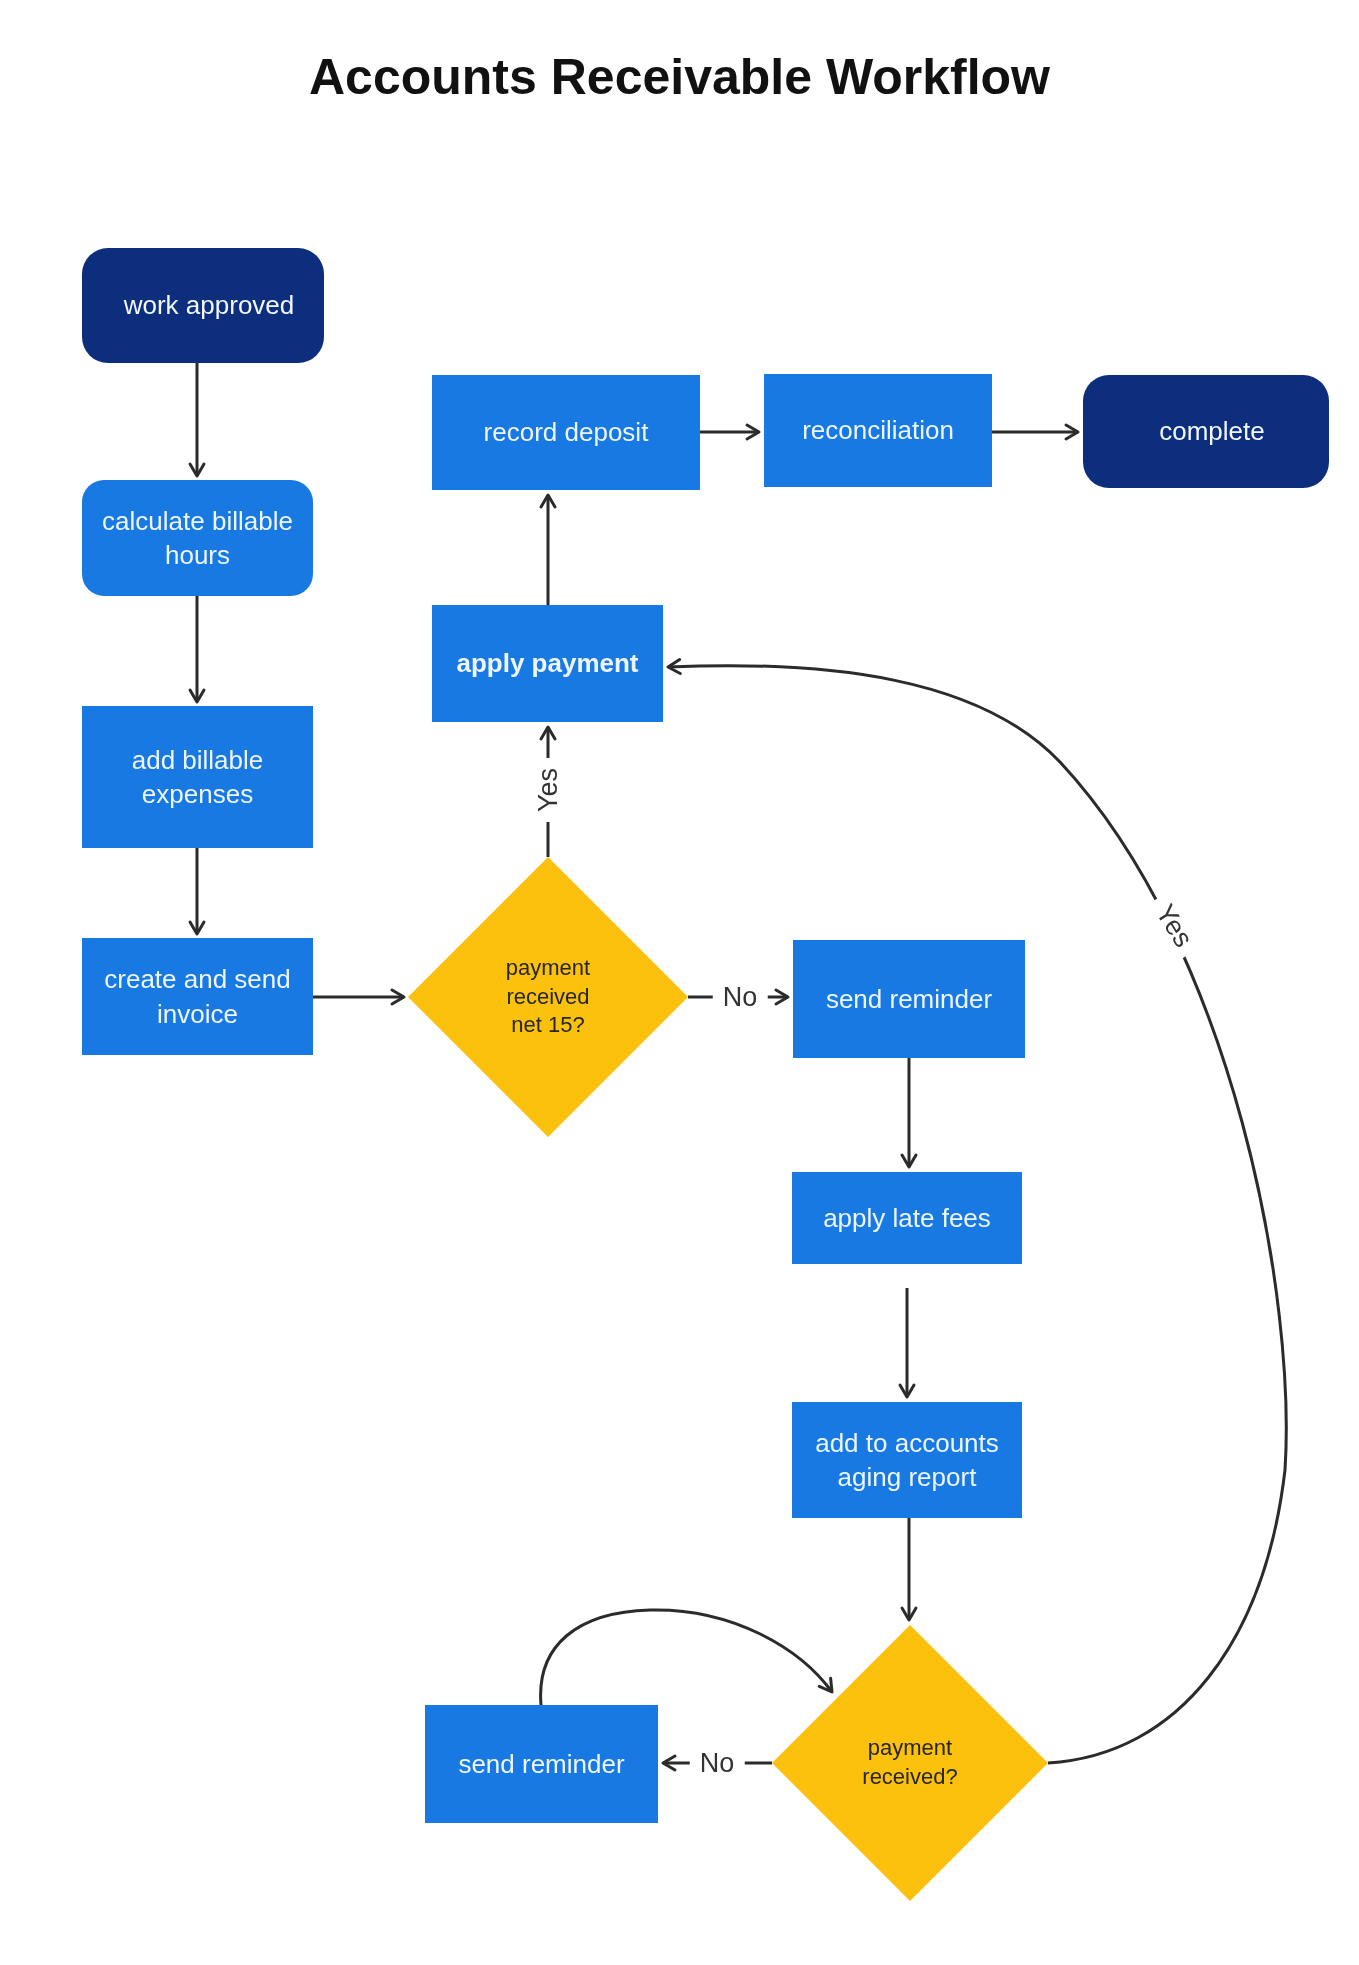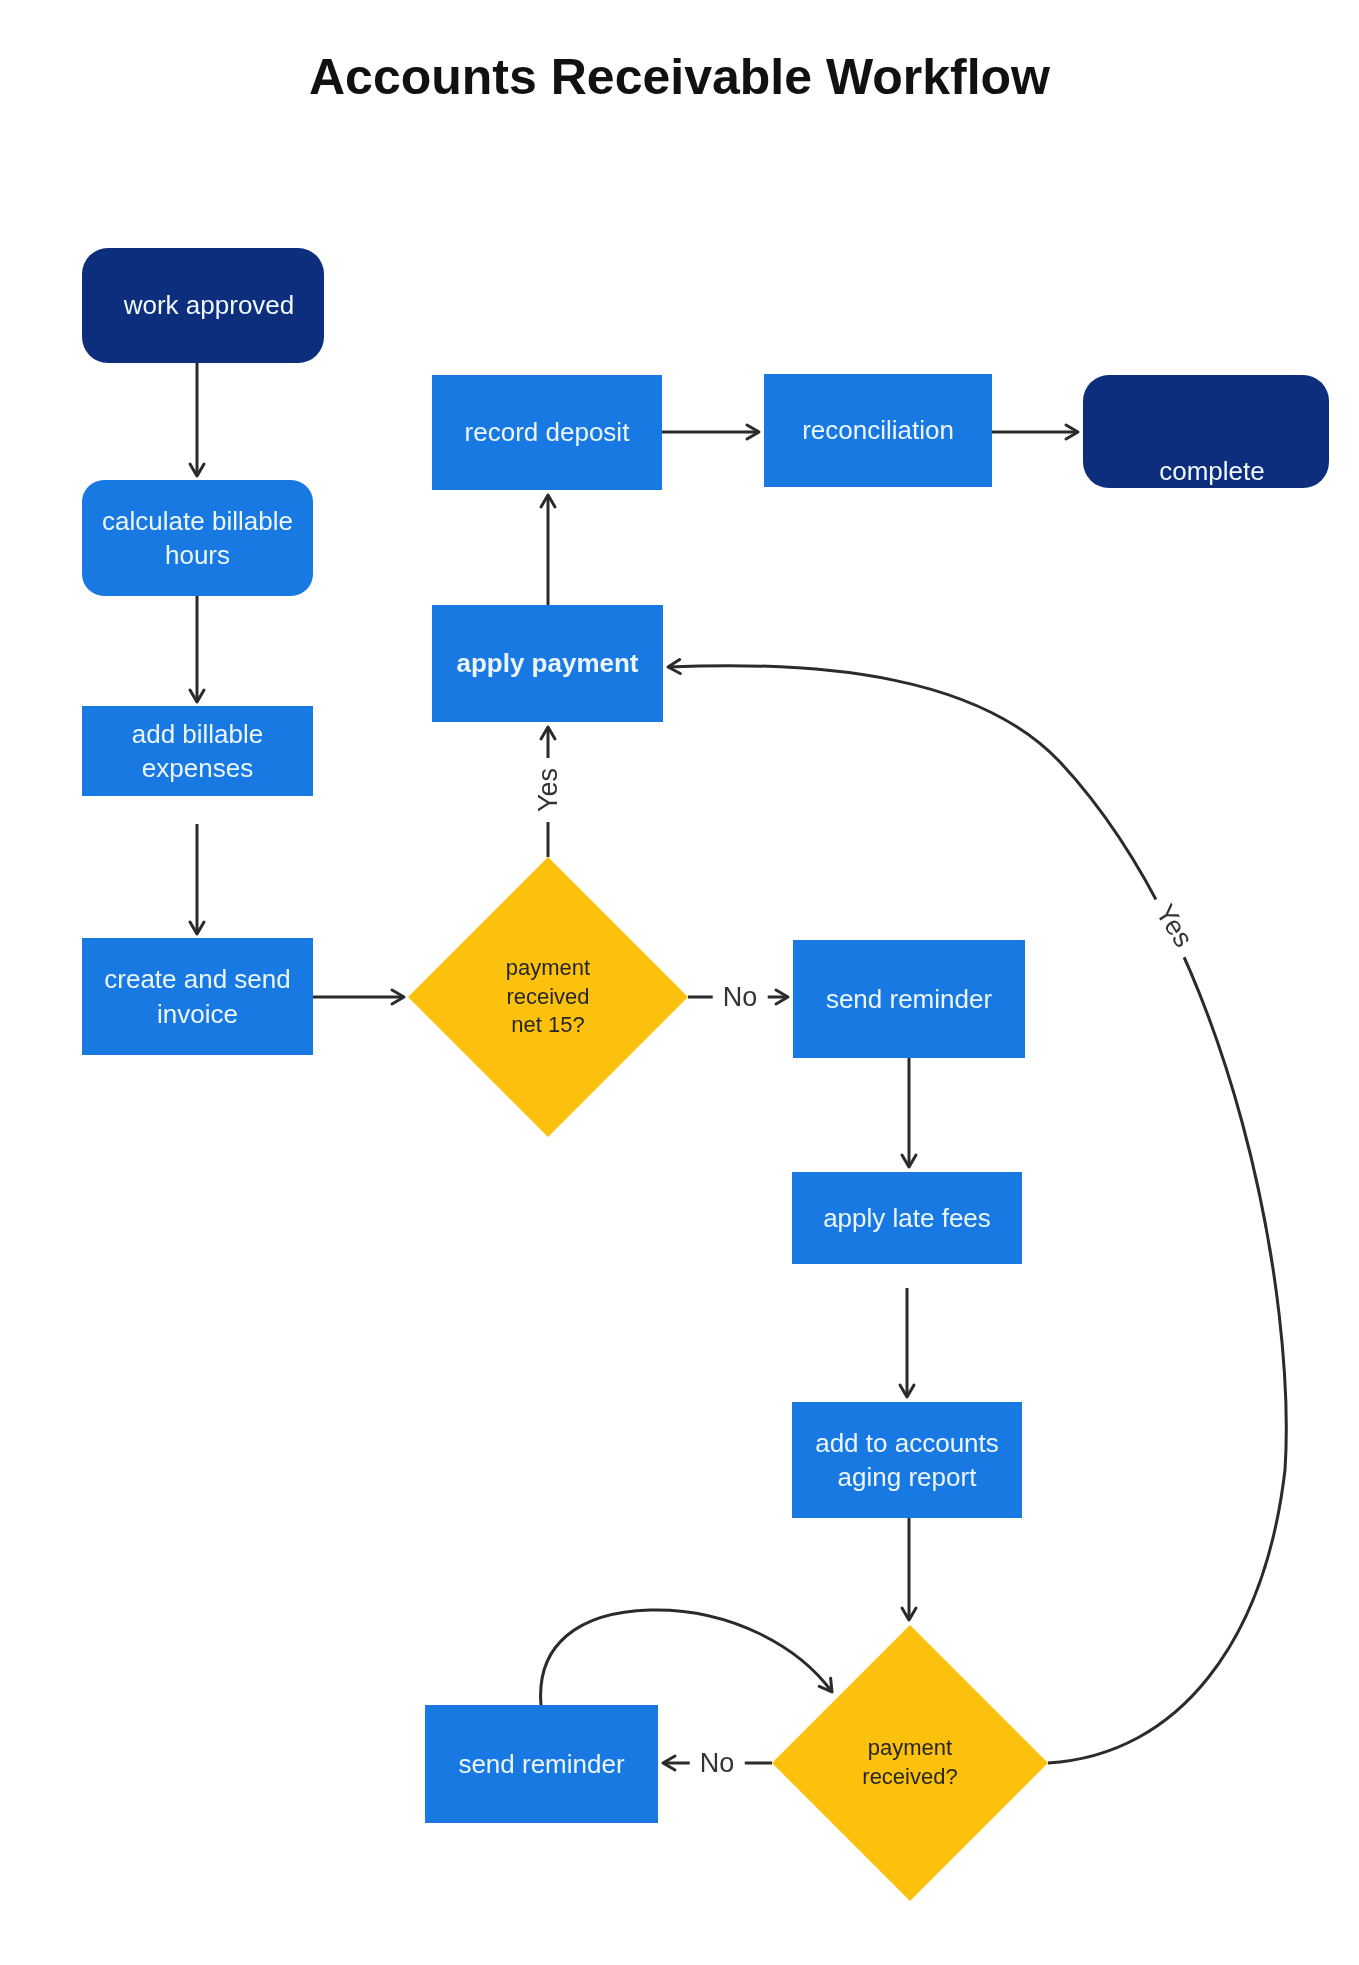--- a/index.html
+++ b/index.html
@@ -88,7 +88,7 @@
   <div class="node process" style="left:82px;top:938px;width:231px;height:117px;"><span>create and send
 invoice</span></div>
 
-  <div class="node process" style="left:432px;top:375px;width:230px;height:115px;"><span>record deposit</span></div>
+  <div class="node process" style="left:432px;top:375px;width:268px;height:115px;"><span>record deposit</span></div>
 
   <div class="node process" style="left:764px;top:374px;width:228px;height:113px;"><span>reconciliation</span></div>
 

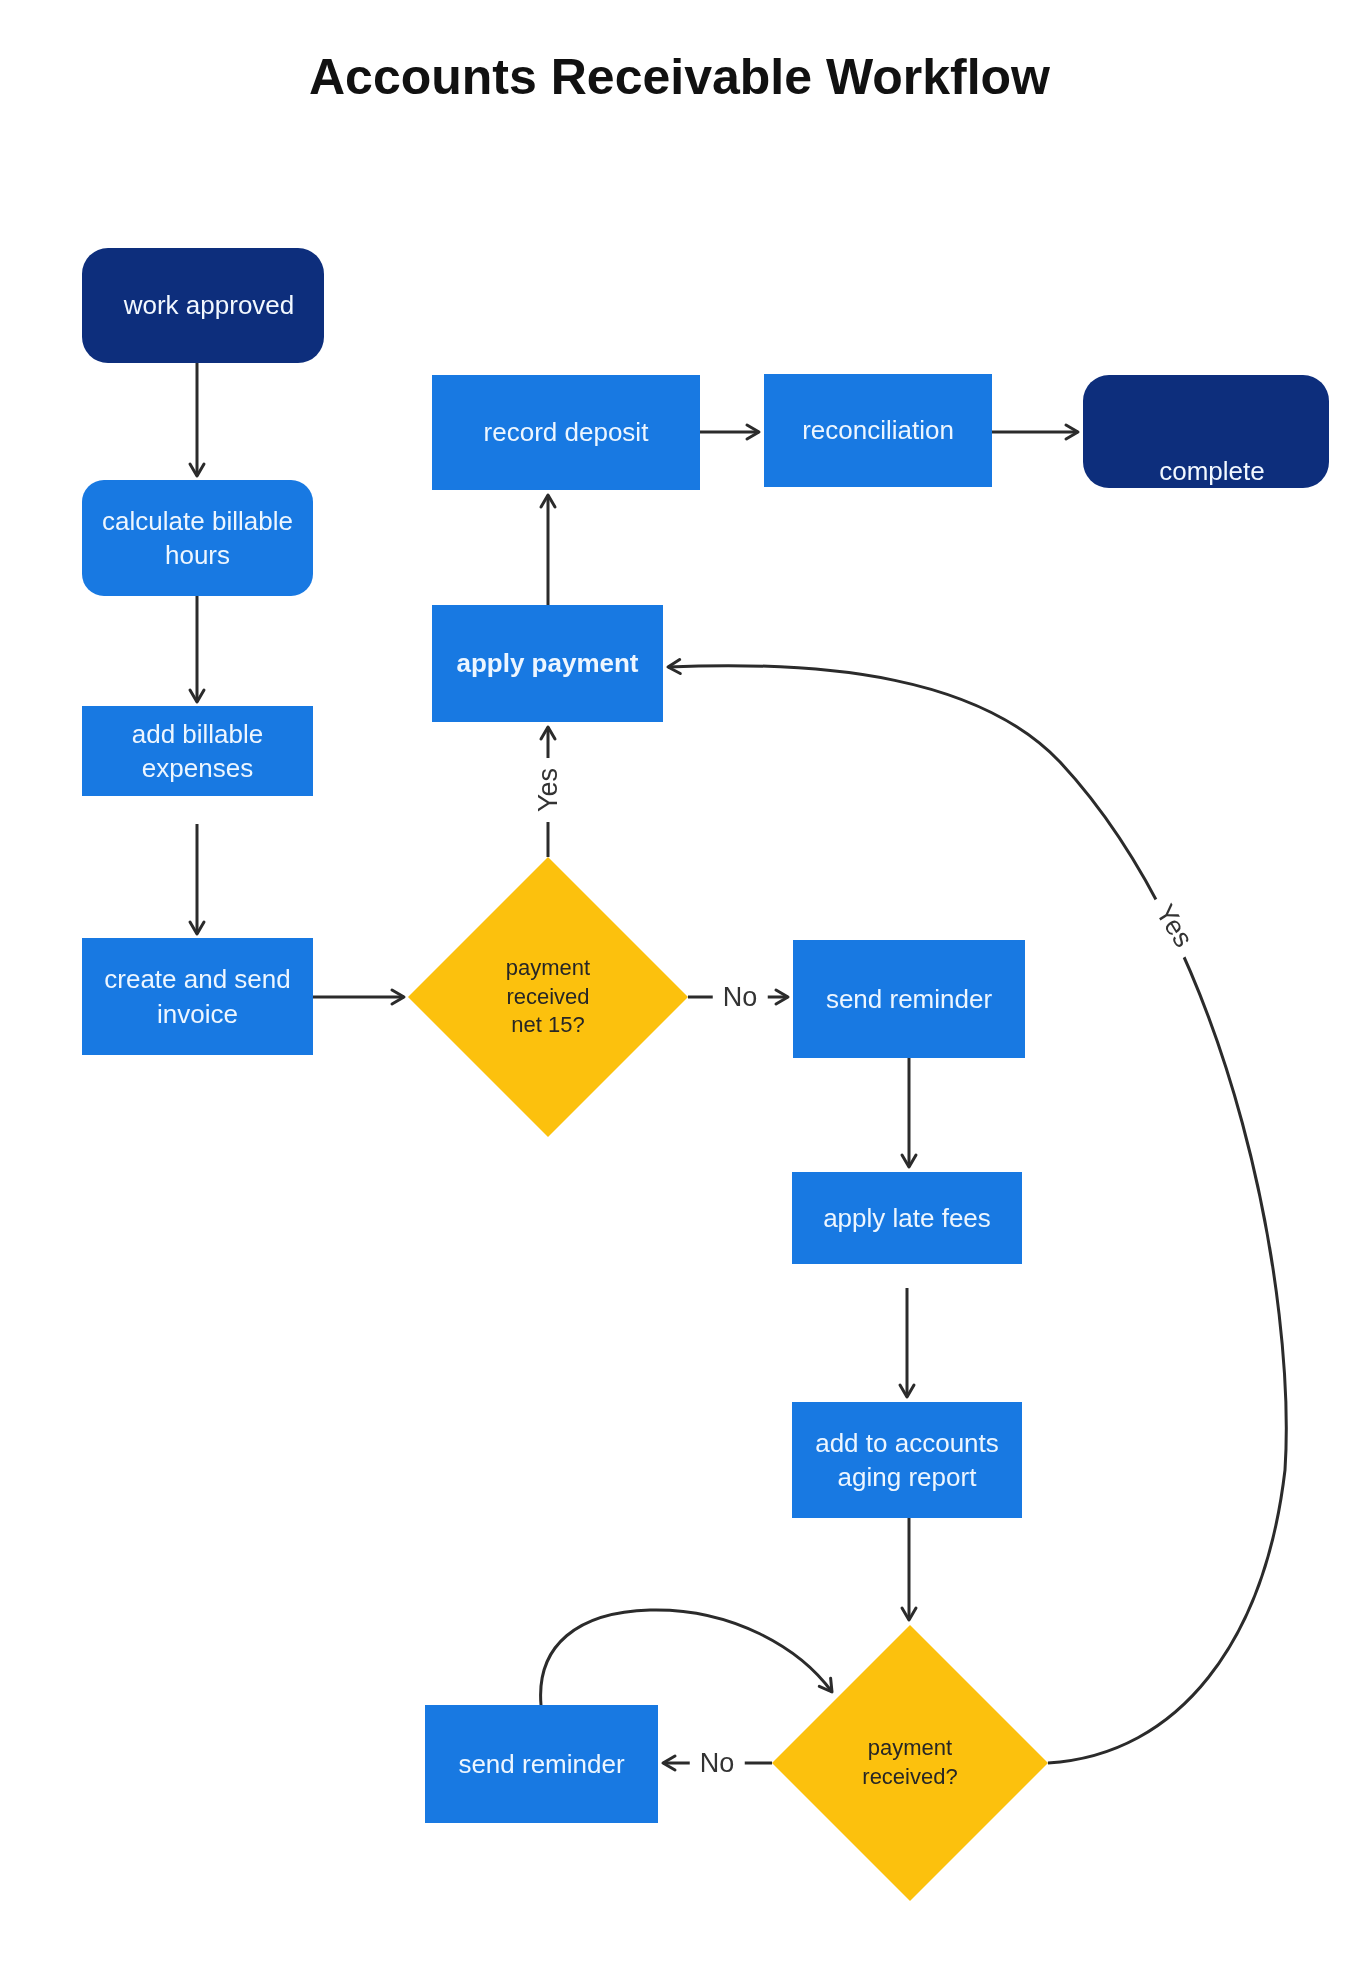--- a/index.html
+++ b/index.html
@@ -92,7 +92,7 @@
 
   <div class="node process" style="left:764px;top:374px;width:228px;height:113px;"><span>reconciliation</span></div>
 
-  <div class="node terminal" style="left:1083px;top:375px;width:234px;height:113px;align-items:flex-end;"><span>complete</span></div>
+  <div class="node terminal" style="left:1083px;top:375px;width:234px;height:113px;"><span>complete</span></div>
 
   <div class="node process" style="left:432px;top:605px;width:231px;height:117px;font-weight:bold;"><span>apply payment</span></div>
 

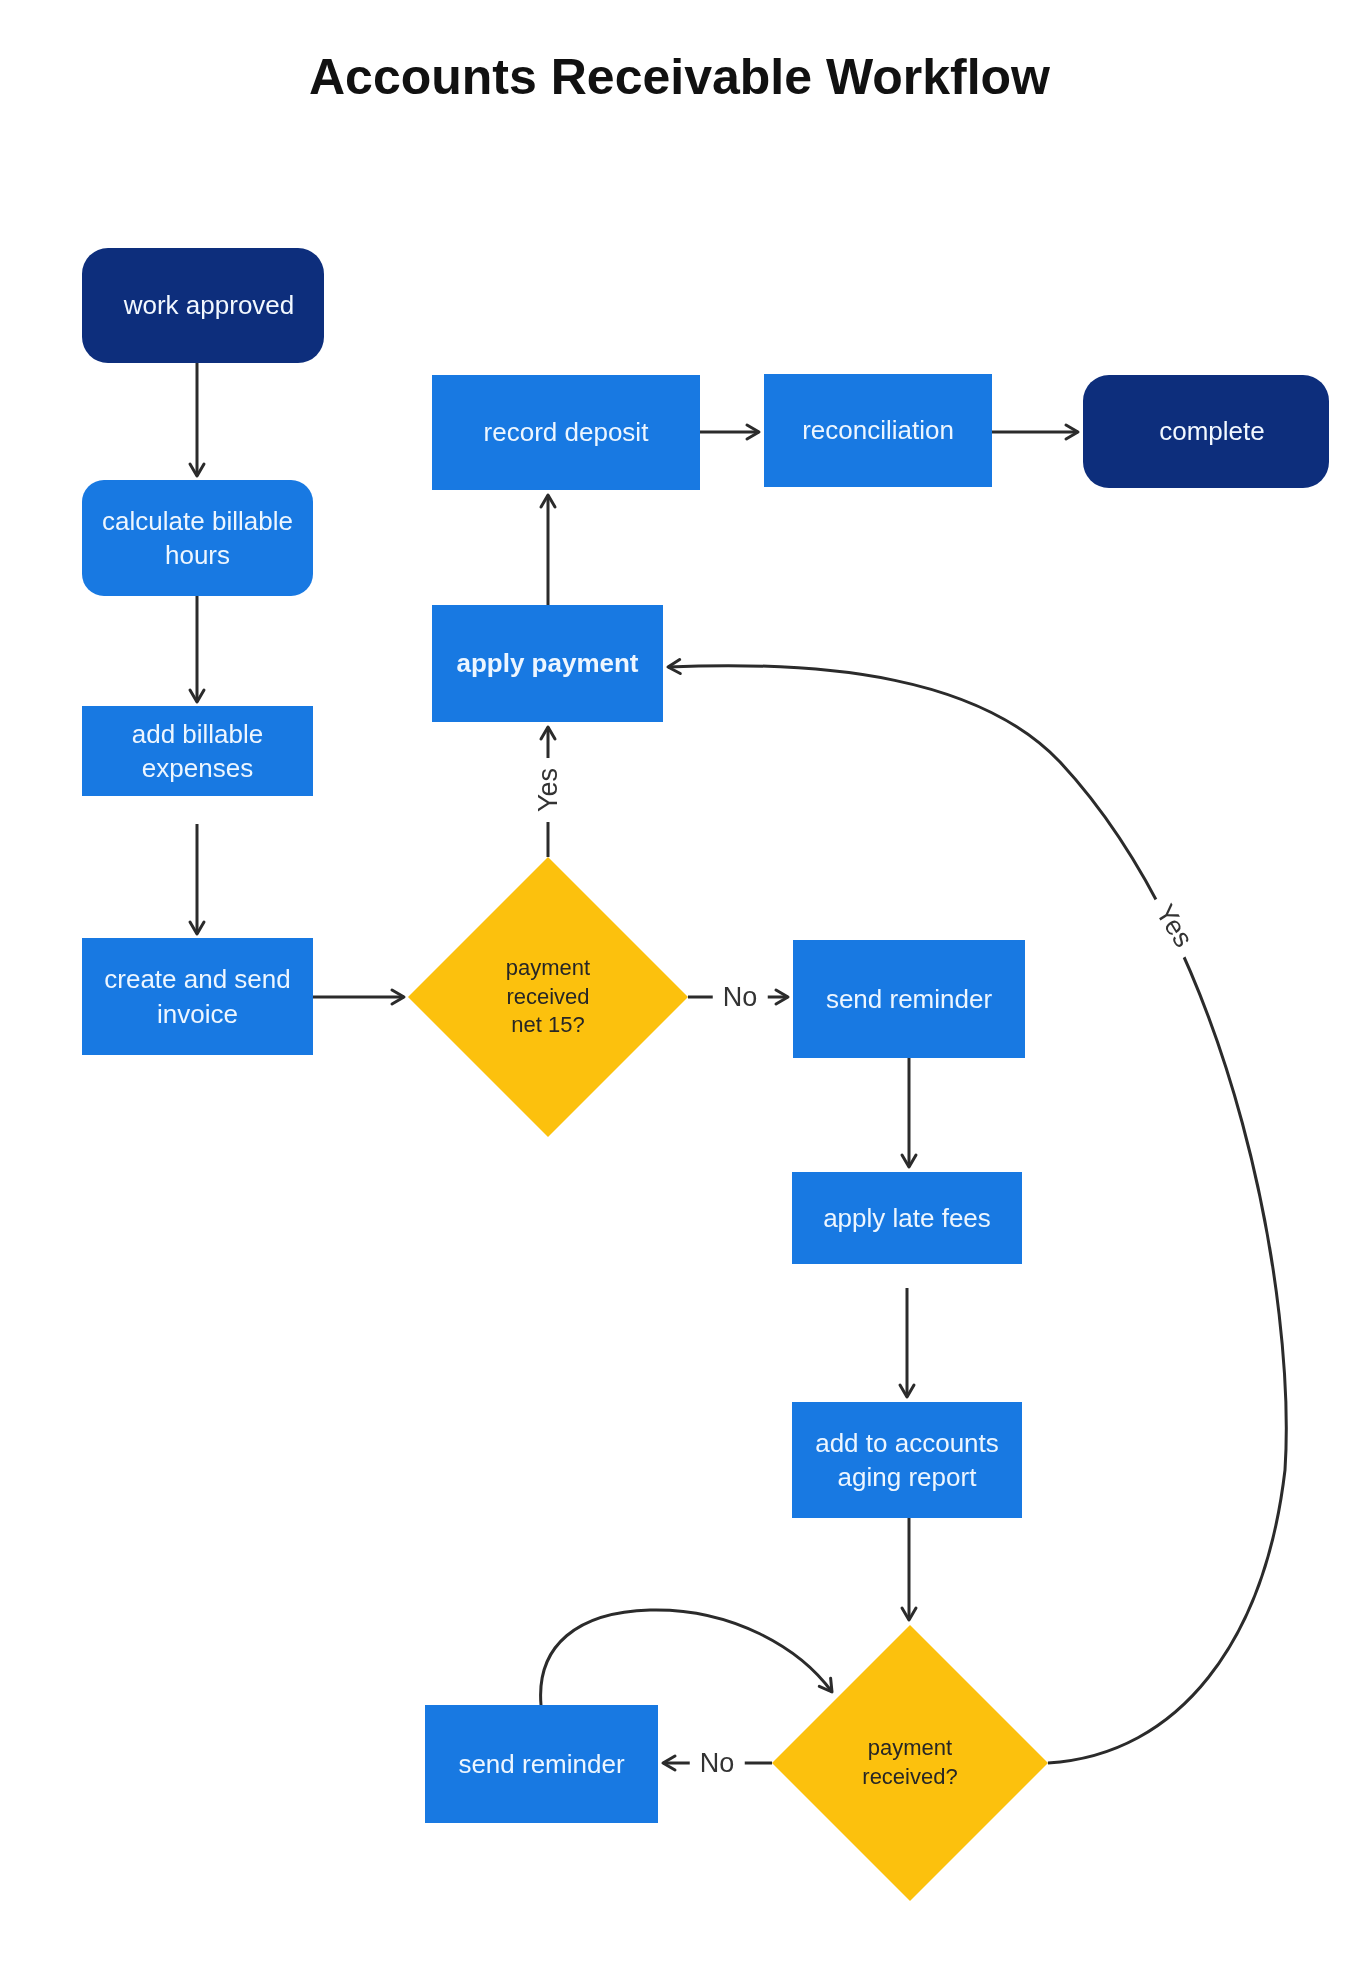--- a/index.html
+++ b/index.html
@@ -82,7 +82,7 @@
   <div class="node process" style="left:82px;top:480px;width:231px;height:116px;border-radius:22px;"><span>calculate billable
 hours</span></div>
 
-  <div class="node process" style="left:82px;top:706px;width:231px;height:90px;"><span>add billable
+  <div class="node process" style="left:82px;top:706px;width:231px;height:142px;"><span>add billable
 expenses</span></div>
 
   <div class="node process" style="left:82px;top:938px;width:231px;height:117px;"><span>create and send

